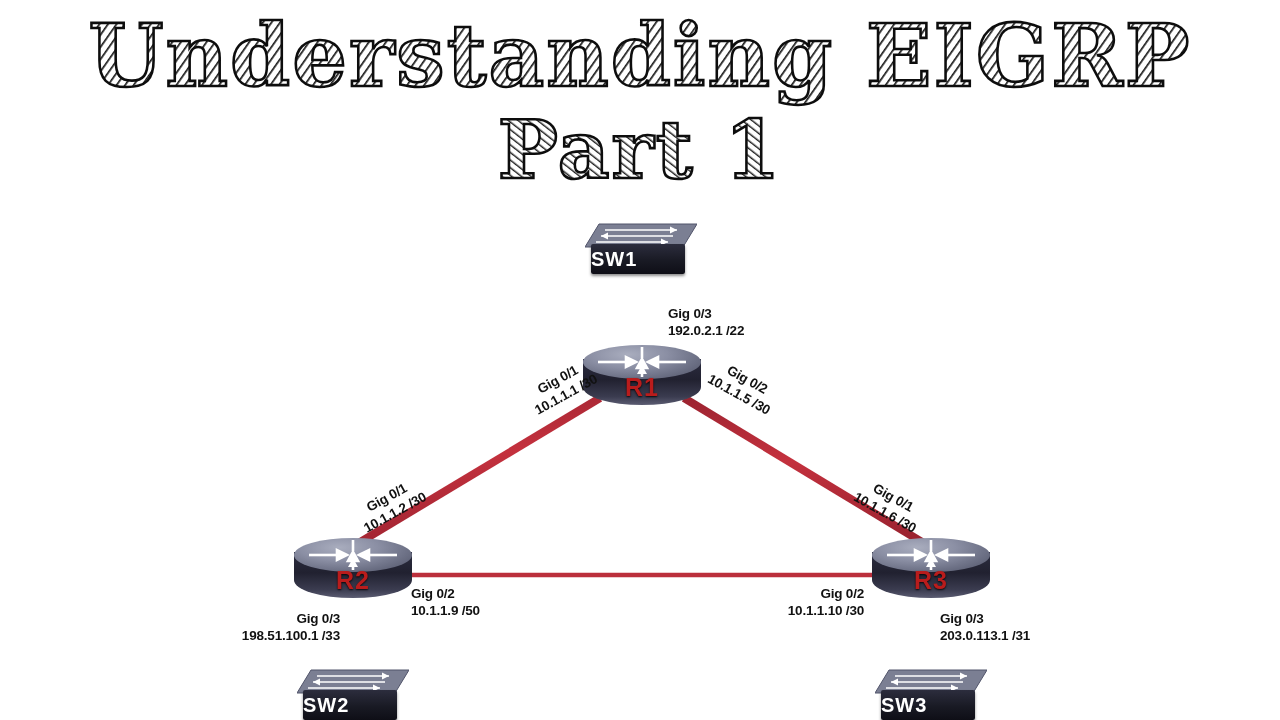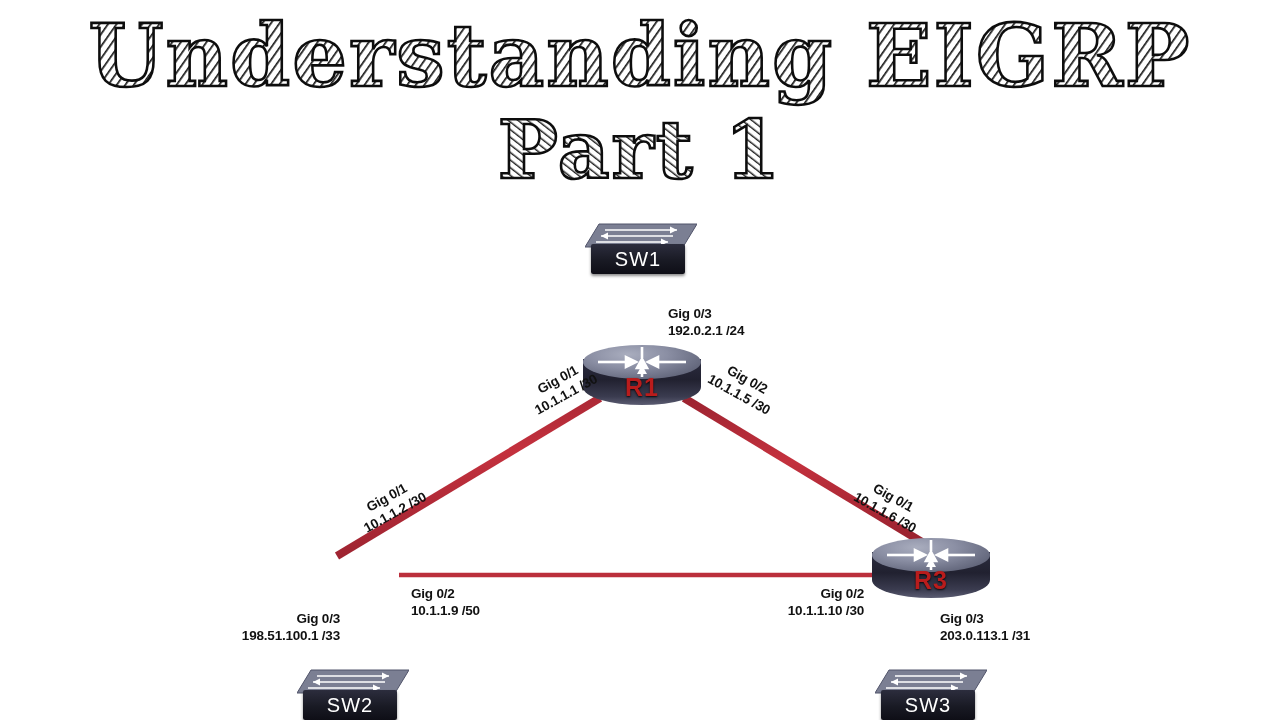--- a/index.html
+++ b/index.html
@@ -118,10 +118,10 @@
     position: absolute;
     left: 6px; top: 26px;
     width: 94px;
-    text-align: center;
+    text-align: left;
     color: #ffffff;
     font-family: "Liberation Sans", sans-serif;
-    font-weight: normal;
+    font-weight: bold;
     font-size: 20px;
     letter-spacing: 1px;
   }

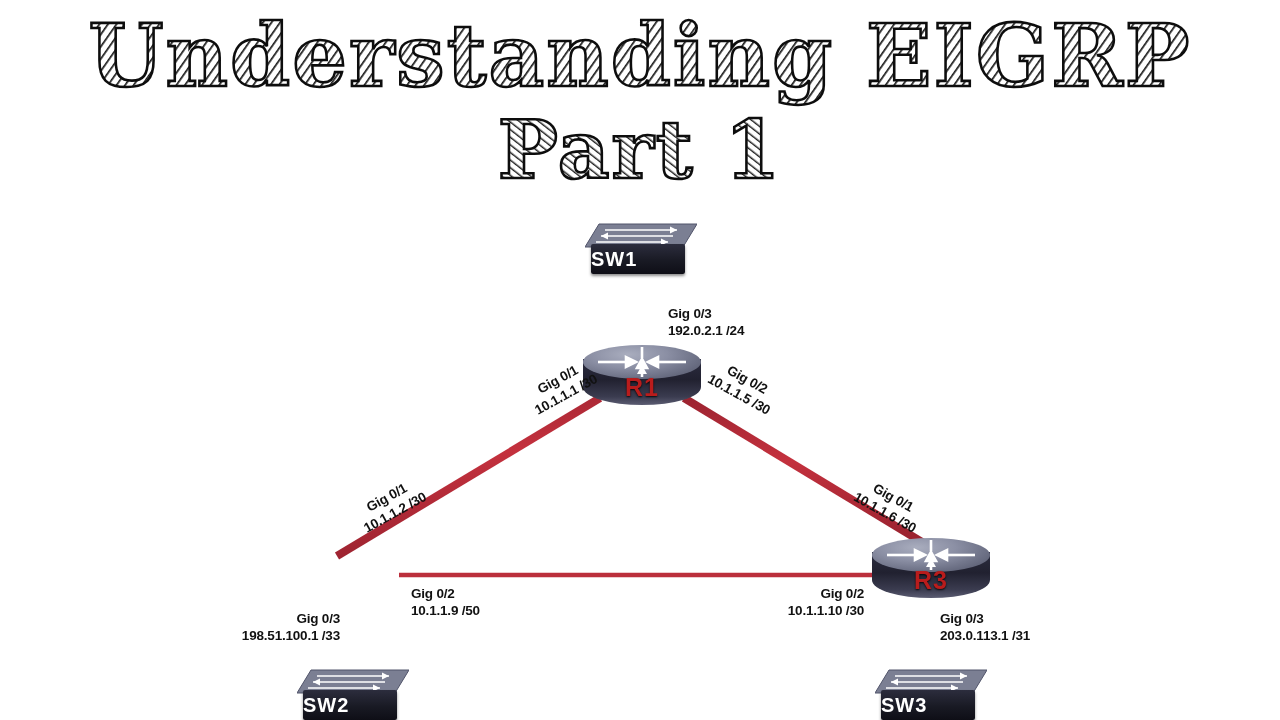--- a/index.html
+++ b/index.html
@@ -299,7 +299,7 @@
 
   <div class="iflabel align-left" style="left:668px; top:305px;">
     <span class="l1">Gig 0/3</span>
-    <span class="l2">192.0.2.1 /24</span>
+    <span class="l2">192.0.2.1 /22</span>
   </div>
 
   <div class="iflabel align-center rot-a" style="left:519px; top:370px; width:86px;">

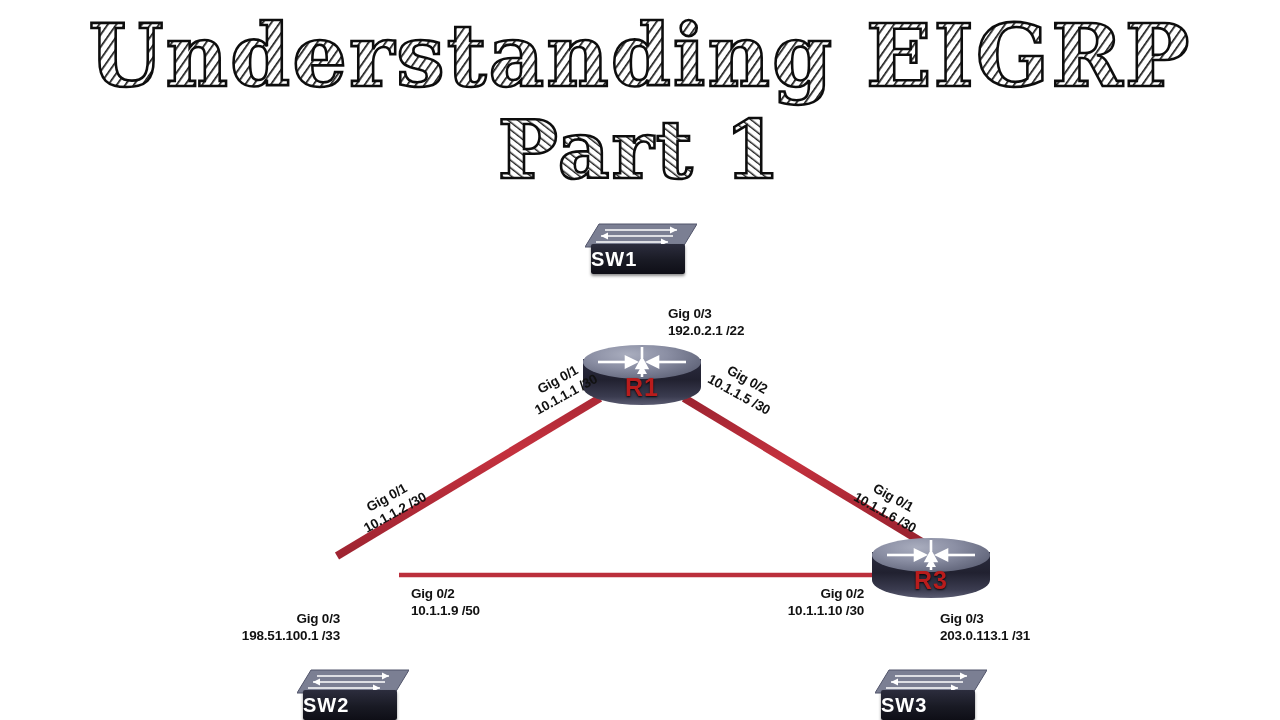--- a/index.html
+++ b/index.html
@@ -237,6 +237,26 @@
     <div class="router-label">R1</div>
   </div>
 
+  <div class="device router" style="left:294px; top:538px;">
+    <div class="cyl-bottom-shade"></div>
+    <div class="cyl-body"></div>
+    <div class="cyl-top"></div>
+    <svg class="router-arrows" viewBox="0 0 92 34" xmlns="http://www.w3.org/2000/svg">
+      <g stroke="#ffffff" stroke-width="2.6" fill="#ffffff">
+        <line x1="2" y1="17" x2="34" y2="17"></line>
+        <polygon points="40,17 30,12 30,22"></polygon>
+        <line x1="90" y1="17" x2="58" y2="17"></line>
+        <polygon points="52,17 62,12 62,22"></polygon>
+        <line x1="46" y1="32" x2="46" y2="20"></line>
+        <polygon points="46,14 41,23 51,23"></polygon>
+        <line x1="46" y1="2" x2="46" y2="13"></line>
+      </g>
+      <g fill="#ffffff" stroke="none">
+        <polygon points="46,20 41,29 51,29"></polygon>
+      </g>
+    </svg>
+    <div class="router-label">R2</div>
+  </div>
 
   <div class="device router" style="left:872px; top:538px;">
     <div class="cyl-bottom-shade"></div>

